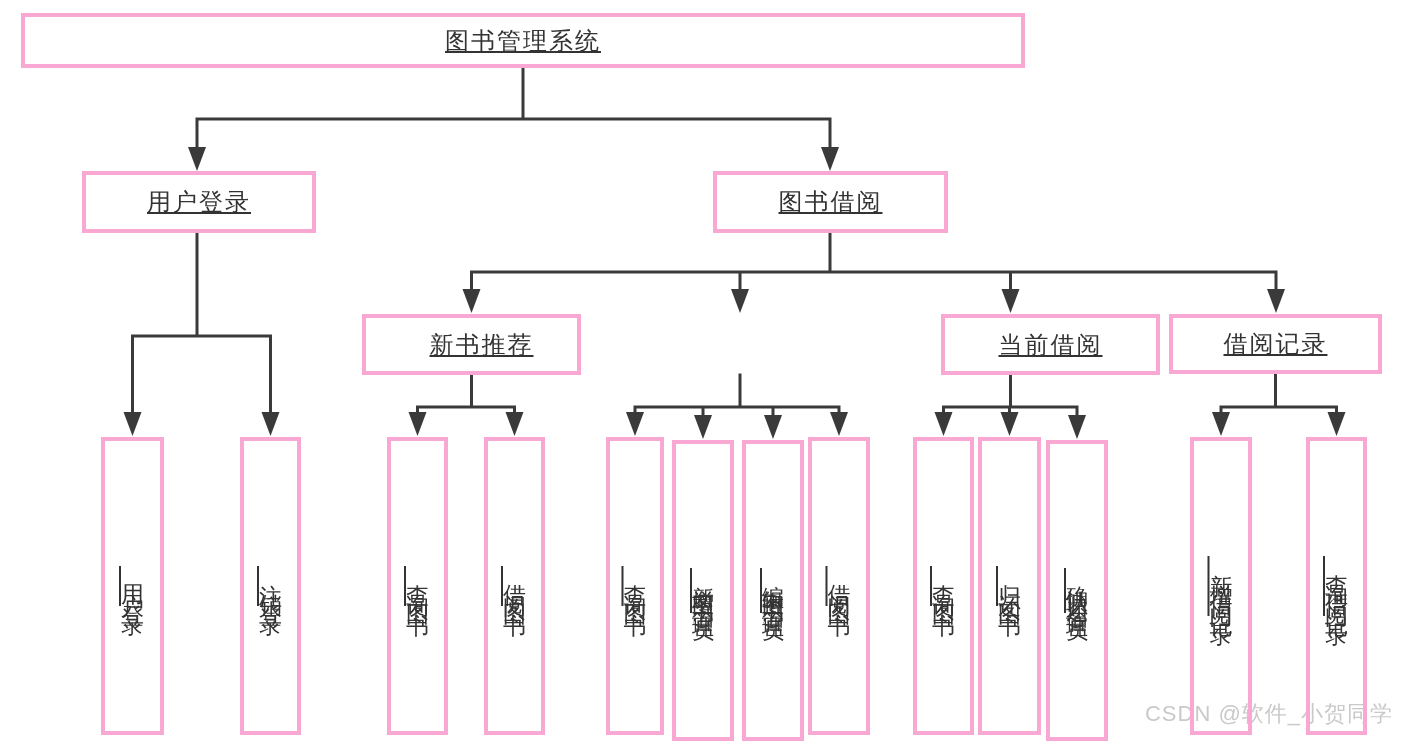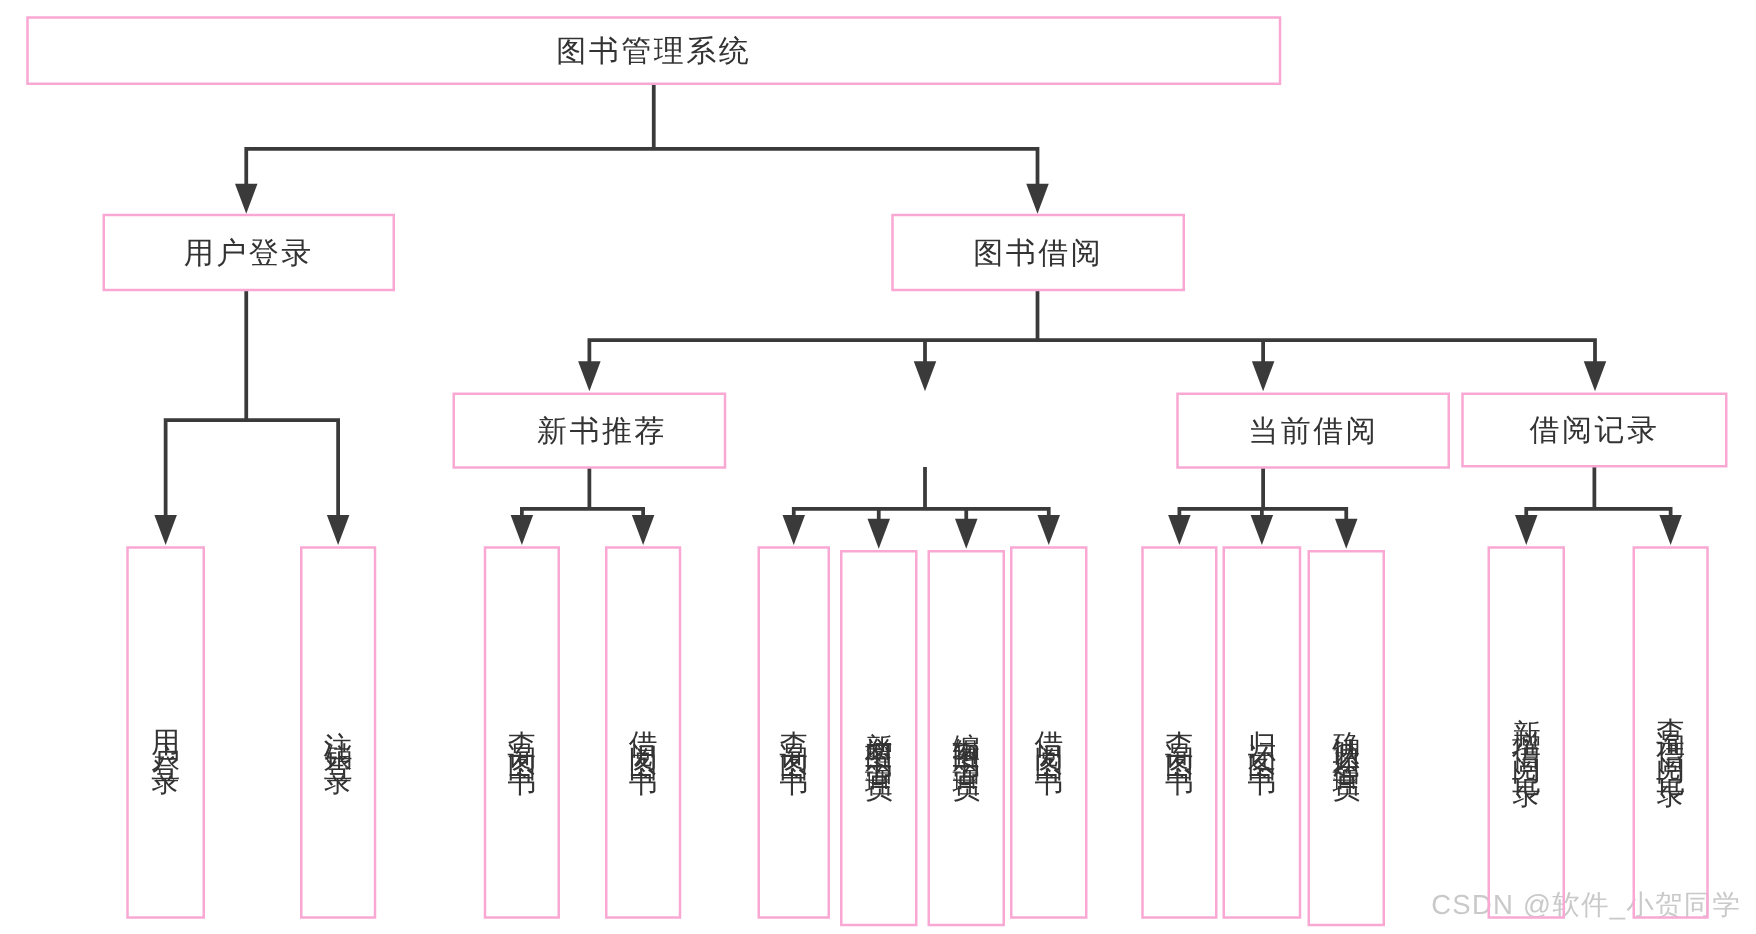--- a/index.html
+++ b/index.html
@@ -7,10 +7,11 @@
   .canvas{position:relative;width:1405px;height:747px;background:#ffffff;overflow:hidden;}
   .connectors{position:absolute;left:0;top:0;}
   .node{
-    position:absolute;box-sizing:border-box;border:2px solid #f9a8d4;
+    position:absolute;box-sizing:border-box;border:4px solid #f9a8d4;
     background:transparent;color:#333333;
     display:flex;align-items:center;justify-content:center;
     text-align:center;
+    text-decoration:underline;
   }
   .hnode{font-size:24px;letter-spacing:2px;white-space:nowrap;}
   .leaf{

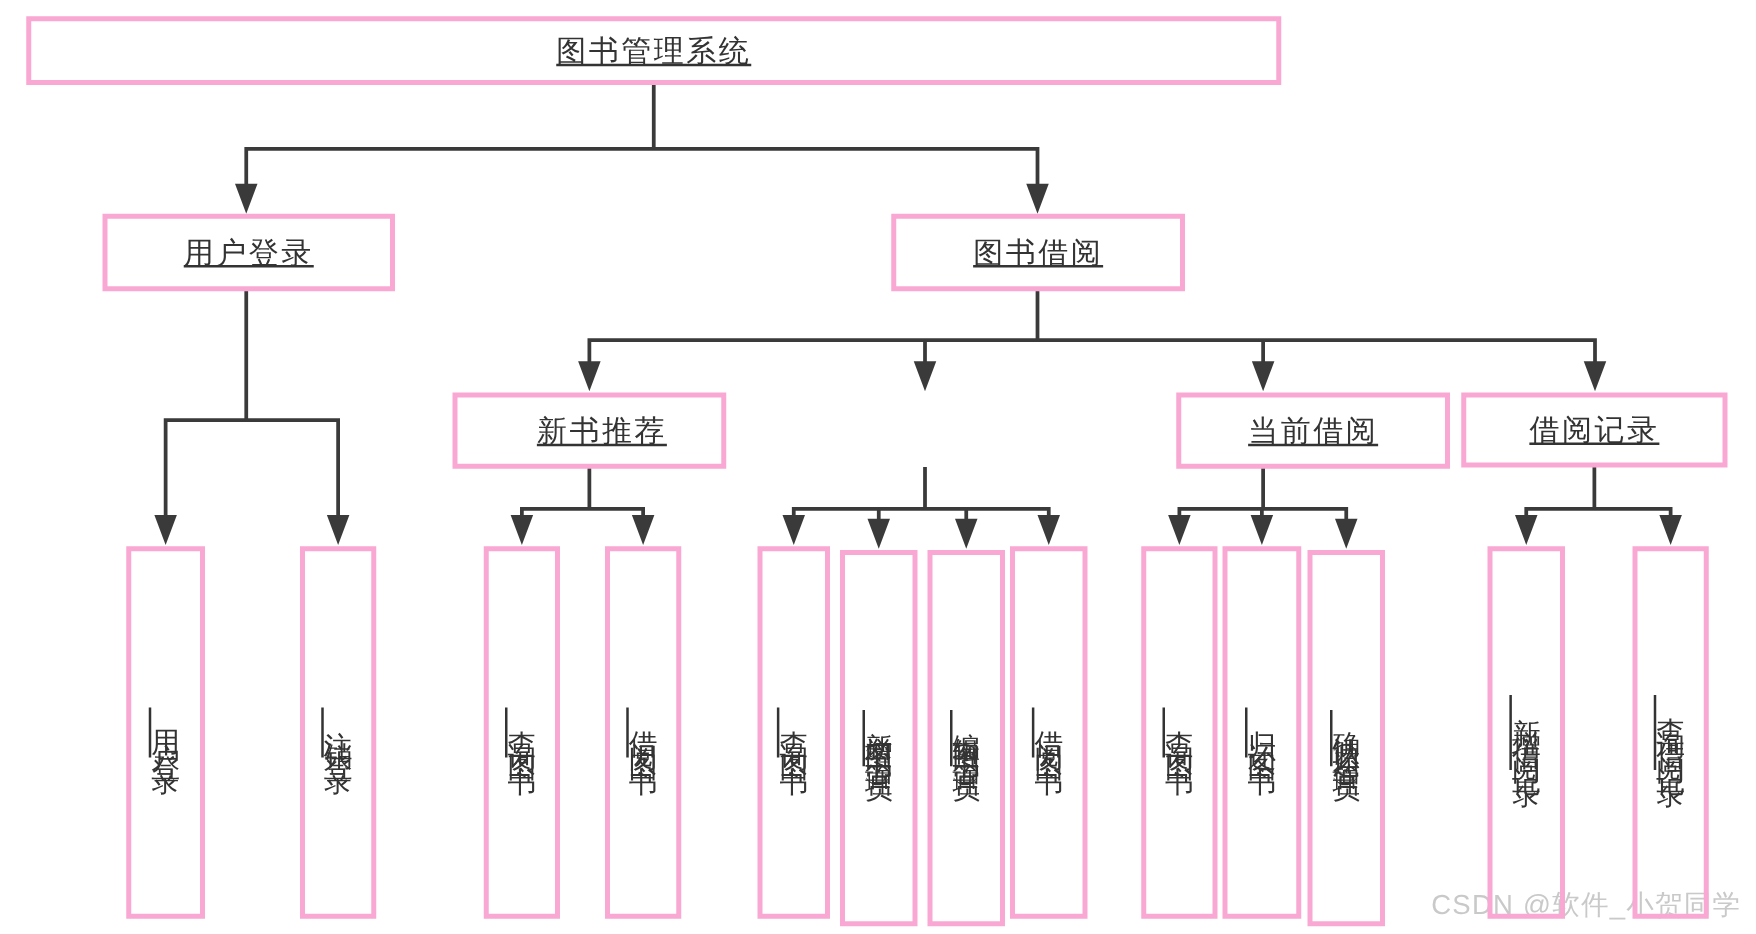--- a/index.html
+++ b/index.html
@@ -20,7 +20,7 @@
   }
   .leaf.tight{font-size:22px;letter-spacing:5px;}
   .watermark{
-    position:absolute;right:12px;bottom:8px;
+    position:absolute;right:12px;bottom:18px;
     font-size:22px;letter-spacing:1px;color:#c9c9c9;white-space:nowrap;
   }
 </style>

